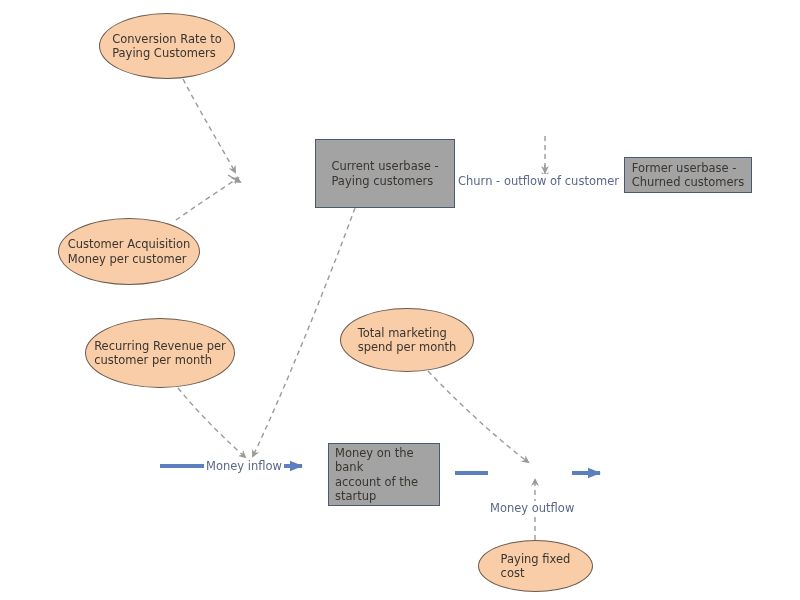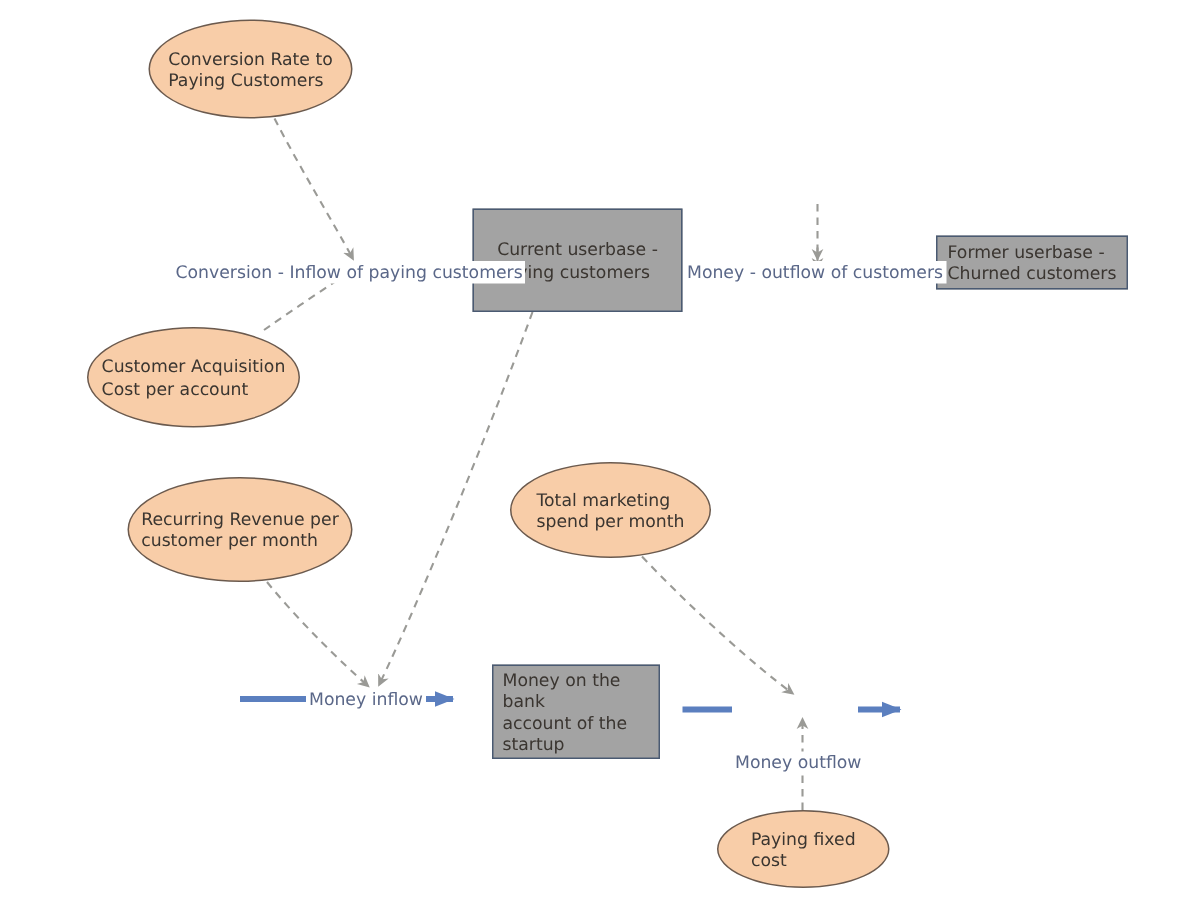--- a/index.html
+++ b/index.html
@@ -146,7 +146,6 @@
 cost</span>
   </div>
 
-  <div class="flow-label" style="left:115px; top:174px;">Conversion - Inflow of paying customers</div>
 
   <div class="flow-label" style="left:456px; top:174px;">Money - outflow of customers</div>
 

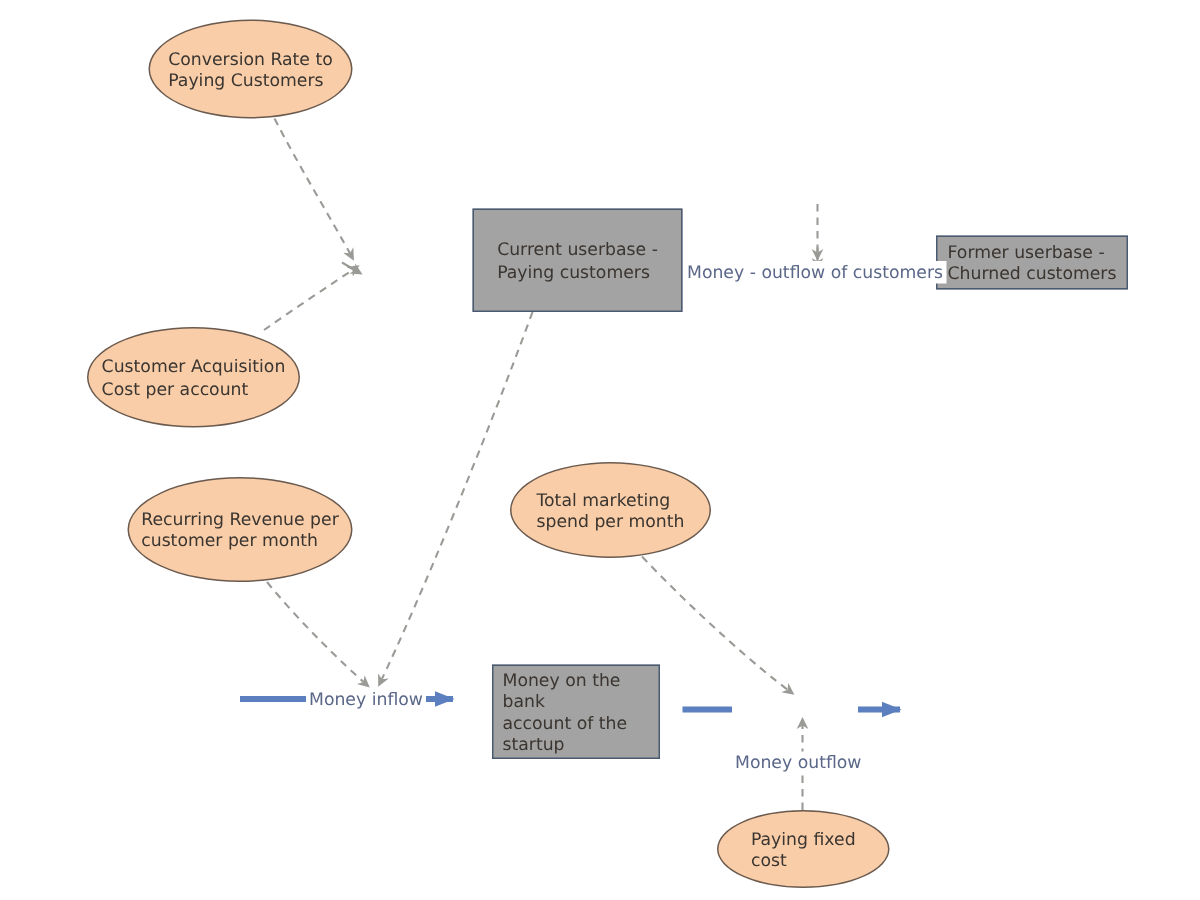--- a/index.html
+++ b/index.html
@@ -147,7 +147,7 @@
   </div>
 
 
-  <div class="flow-label" style="left:456px; top:174px;">Money - outflow of customers</div>
+  <div class="flow-label" style="left:456px; top:174px;">Churn - outflow of customer</div>
 
   <div class="flow-label" style="left:204px; top:459px;">Money inflow</div>
 

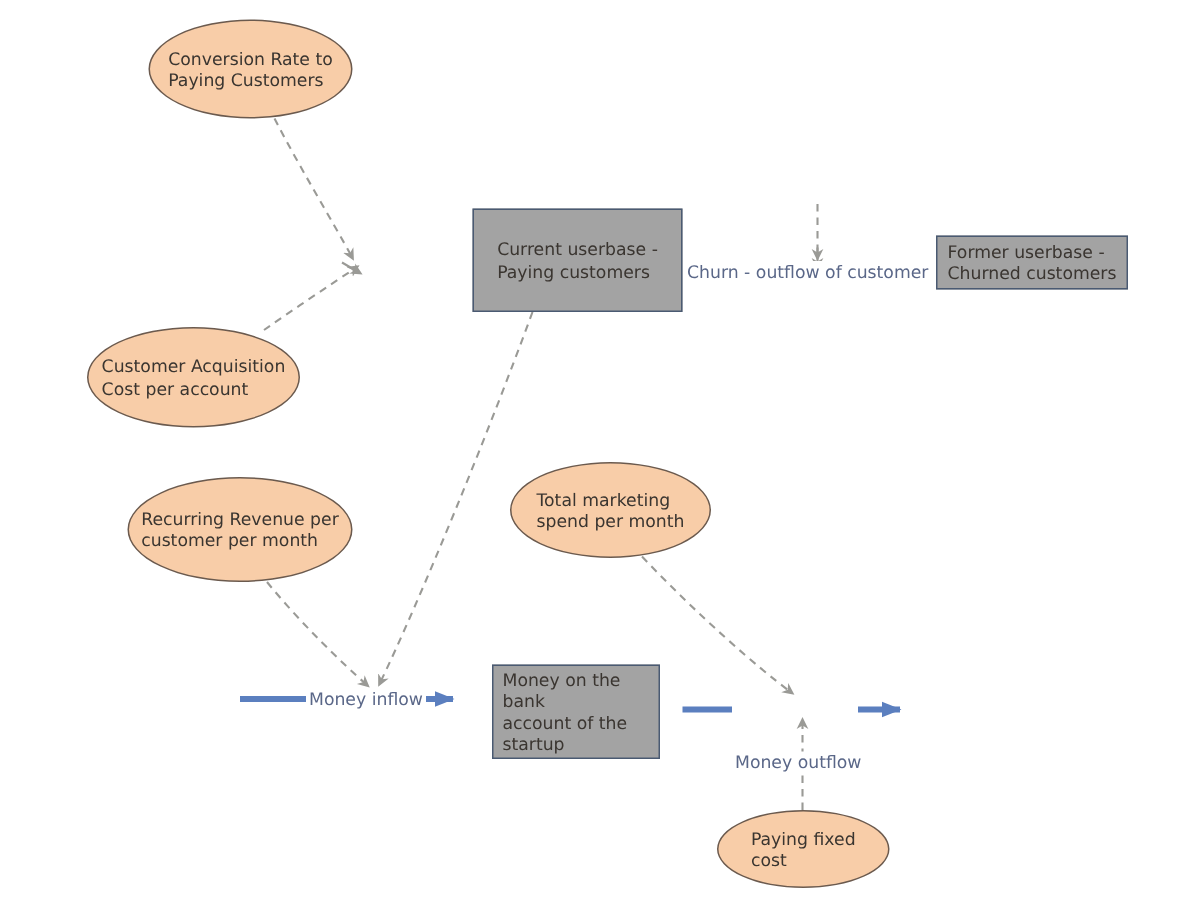--- a/index.html
+++ b/index.html
@@ -128,7 +128,7 @@
 
   <div class="node ellipse" style="left:58px; top:218px; width:142px; height:67px;">
     <span class="nodetext">Customer Acquisition
-Cost per account</span>
+Money per customer</span>
   </div>
 
   <div class="node ellipse" style="left:85px; top:318px; width:150px; height:70px;">

